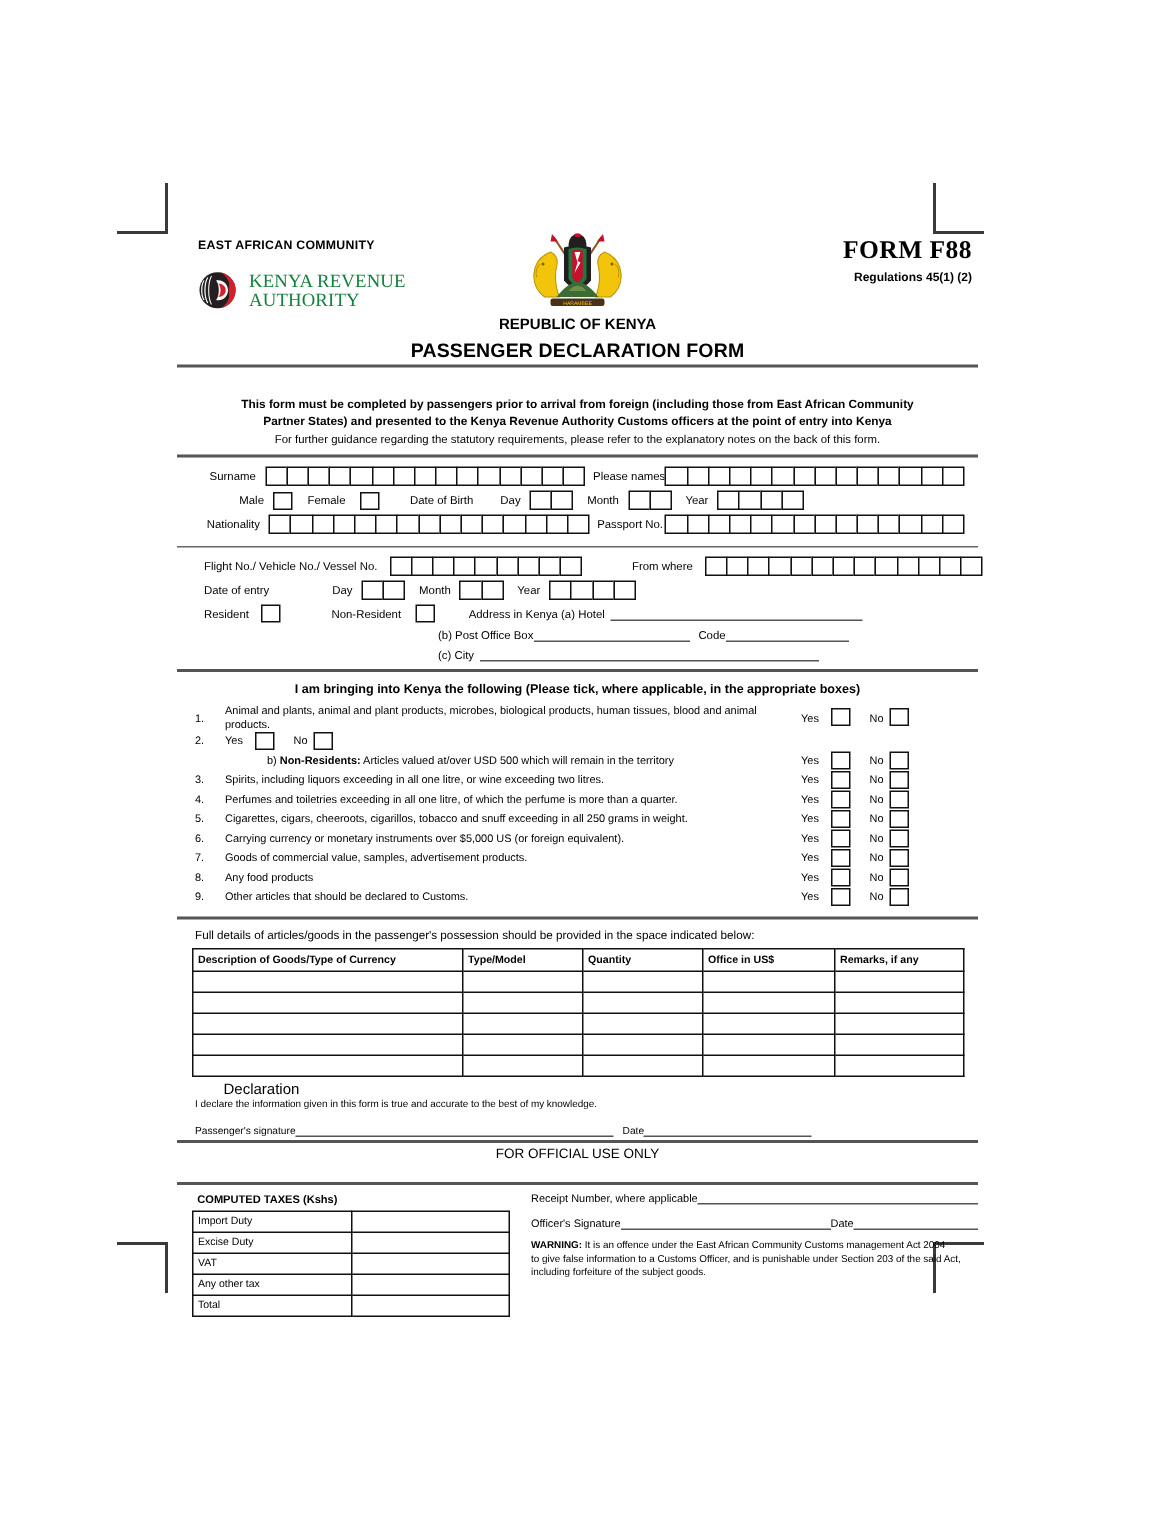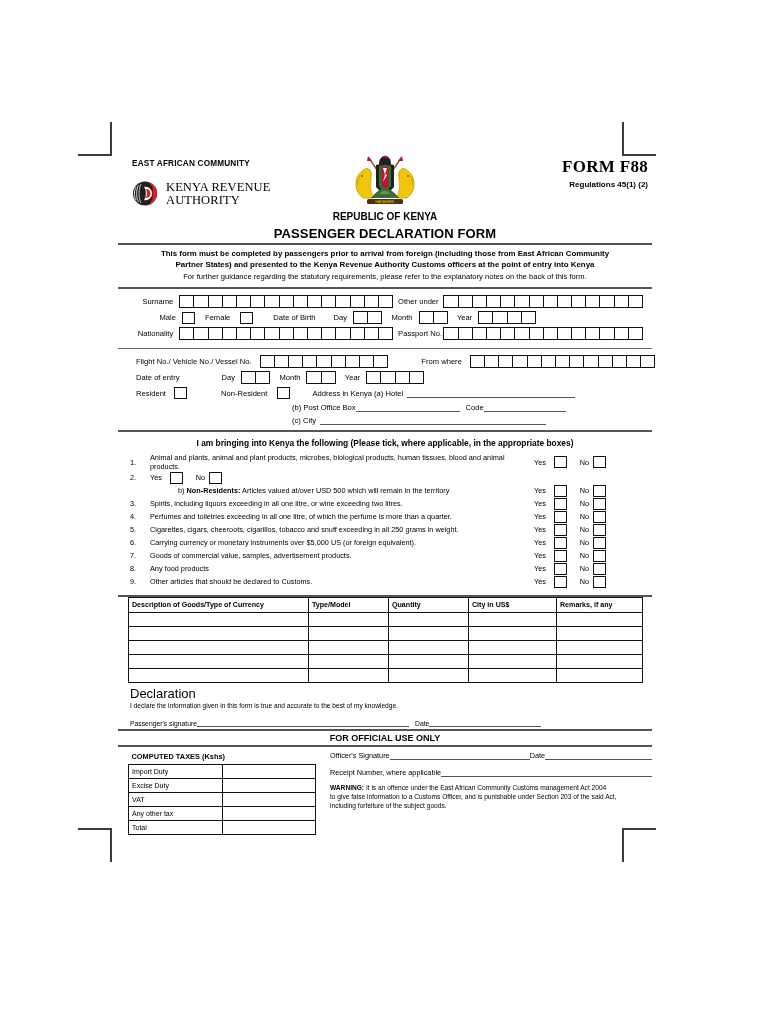--- a/index.html
+++ b/index.html
@@ -59,7 +59,7 @@
   .kra-mark { width: 30px; height: 27px; }
   .kra-txt {
     font-family: "Liberation Serif", serif;
-    line-height: .98; color: #000000;
+    line-height: .98; color: #15803d;
   }
   .kra-txt div:first-child { font-size: 12.5px; letter-spacing: .1px; }
   .kra-txt div:last-child  { font-size: 12.5px; letter-spacing: .1px; }

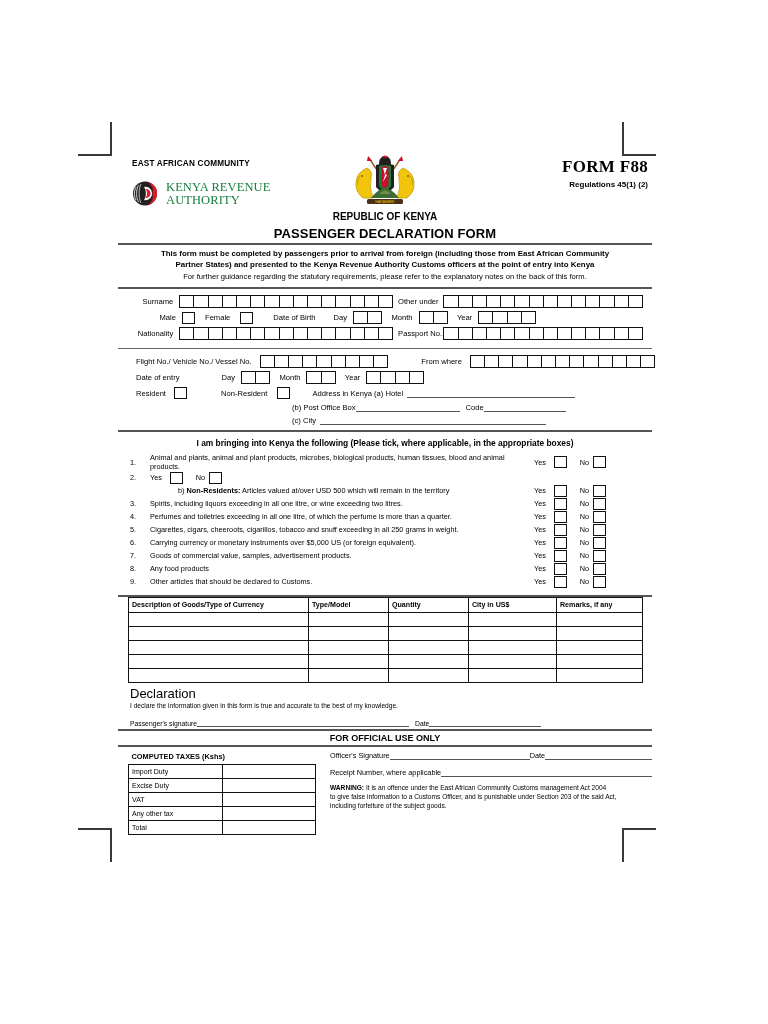--- a/index.html
+++ b/index.html
@@ -84,7 +84,7 @@
   .rule-thin { border-top: 1px solid #666; }
 
   
-  .intro { padding: 4px 12px 5px 12px; text-align: center; }
+  .intro { padding: 20px 12px 5px 12px; text-align: center; }
   .intro .b { font-size: 7.9px; font-weight: bold; line-height: 1.33; }
   .intro .n { font-size: 7.6px; line-height: 1.45; margin-top: 1px; }
 

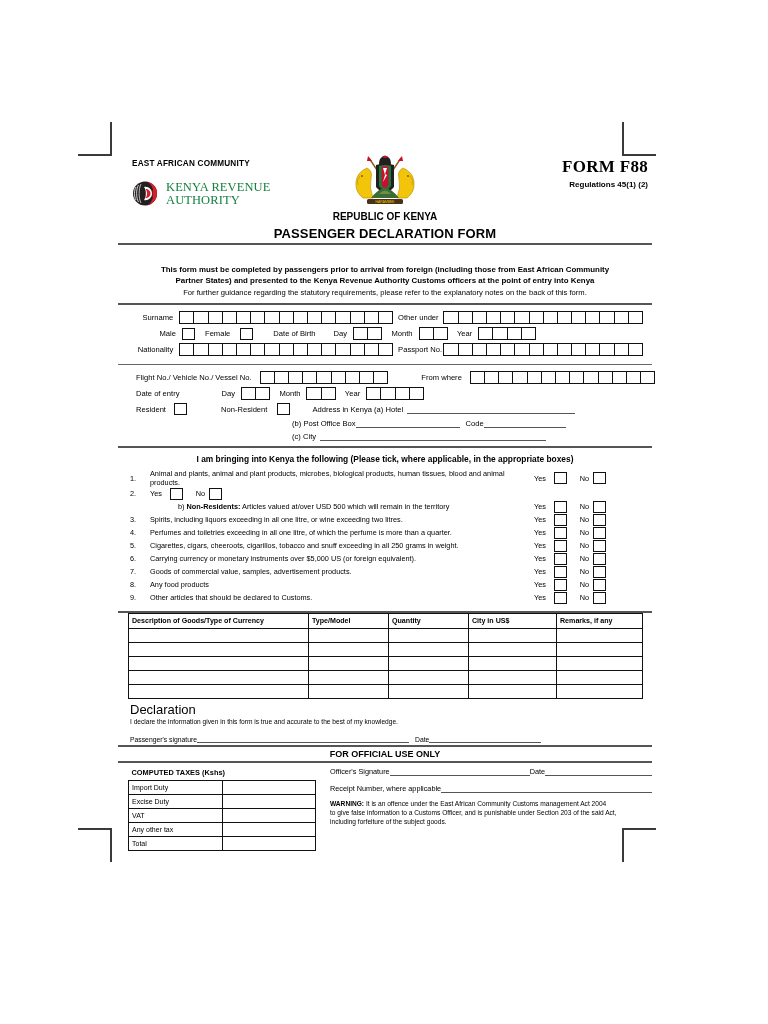--- a/index.html
+++ b/index.html
@@ -278,7 +278,7 @@
           <span class="bx"></span>
           <span class="bx"></span>
         </span>
-      <span class="lbl" style="margin-left:6px;width:48px;">Other under</span>
+      <span class="lbl" style="margin-left:6px;width:48px;">Please names</span>
       <span class="boxes" id="othernames-boxes">
           <span class="bx"></span>
           <span class="bx"></span>

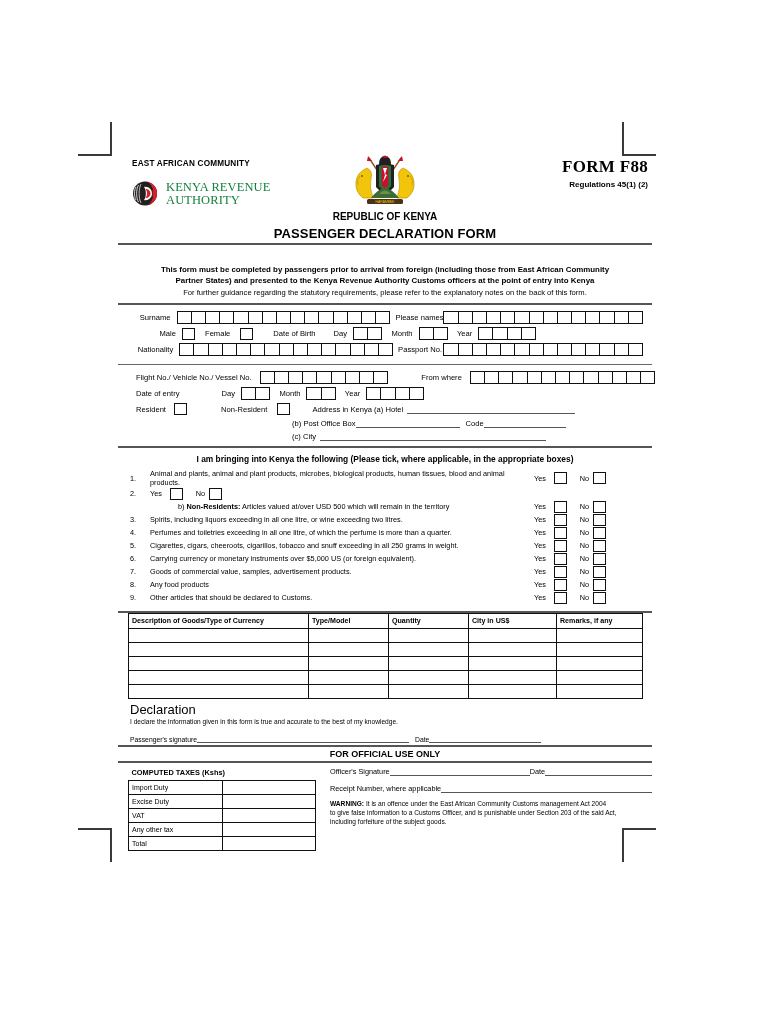--- a/index.html
+++ b/index.html
@@ -546,6 +546,7 @@
 
   <div class="rule" style="margin-top:4px;"></div>
 
+  <div class="goods-note">Full details of articles/goods in the passenger's possession should be provided in the space indicated below:</div>
   <table class="goods">
     <colgroup>
       <col style="width:180px">

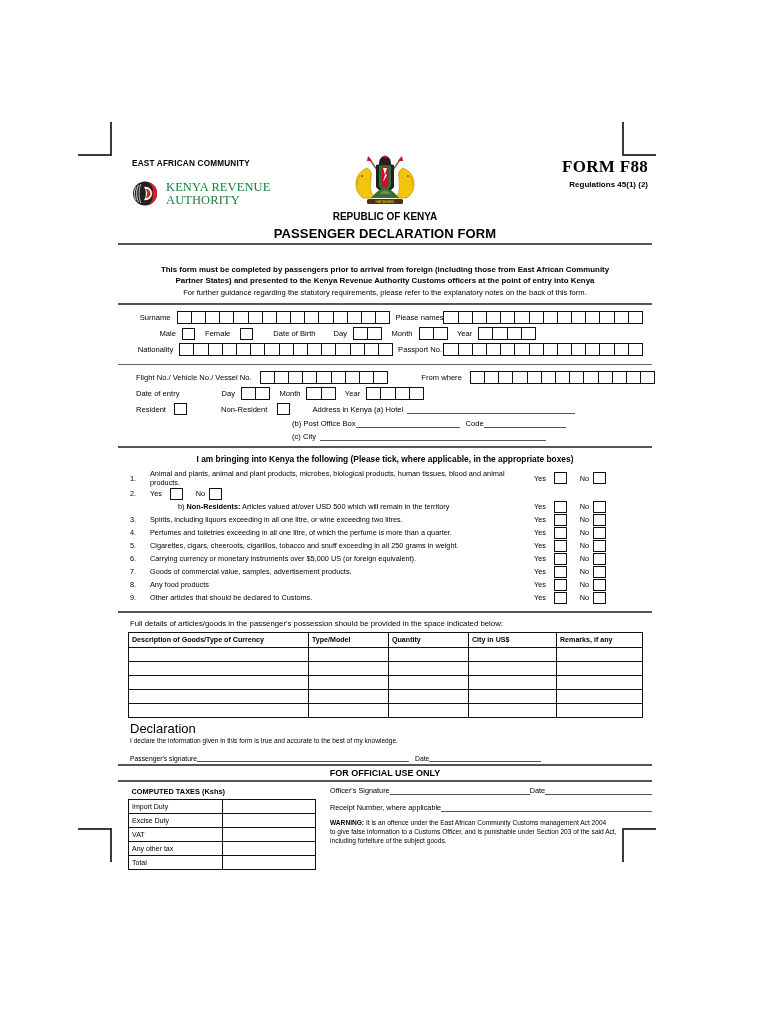--- a/index.html
+++ b/index.html
@@ -560,7 +560,7 @@
           <th>Description of Goods/Type of Currency</th>
           <th>Type/Model</th>
           <th>Quantity</th>
-          <th>City in US$</th>
+          <th>Office in US$</th>
           <th>Remarks, if any</th>
         </tr>
       </thead>

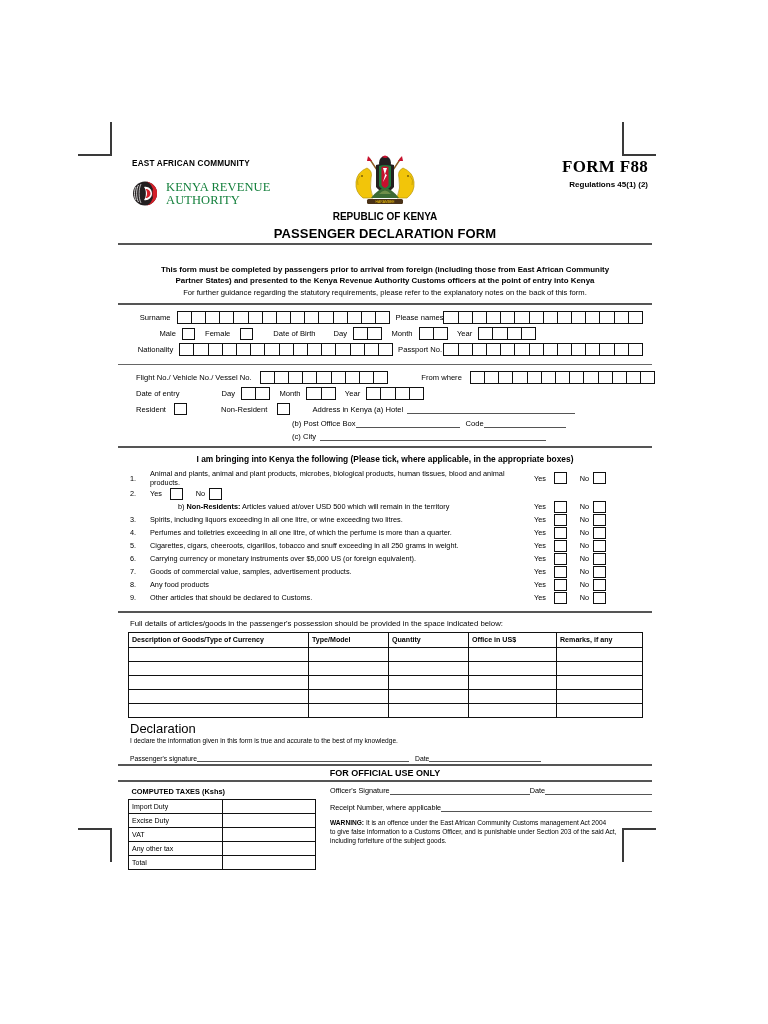--- a/index.html
+++ b/index.html
@@ -140,7 +140,7 @@
 
   
   .decl { padding: 3px 10px 2px 12px; }
-  .decl .h { font-size: 13px; }
+  .decl .h { font-size: 10px; margin-left: 19px; }
   .decl .p { font-size: 6.6px; margin-top: 1px; }
   .sigrow { display: flex; align-items: flex-end; font-size: 6.8px; margin-top: 8px; }
 

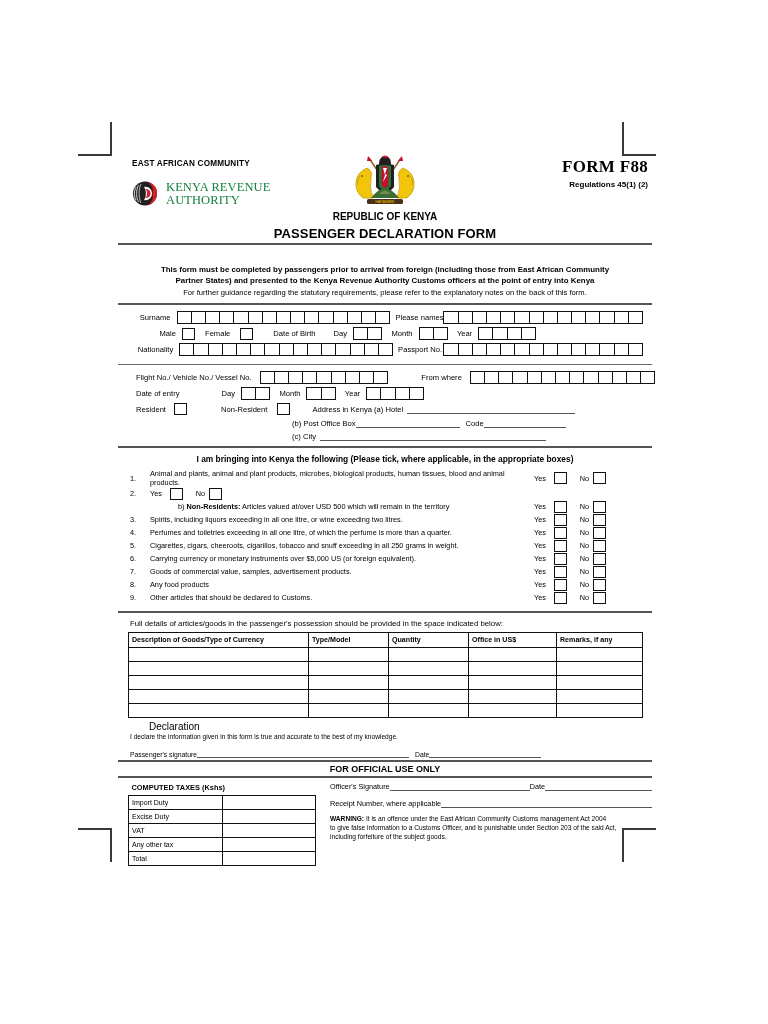--- a/index.html
+++ b/index.html
@@ -145,8 +145,8 @@
   .sigrow { display: flex; align-items: flex-end; font-size: 6.8px; margin-top: 8px; }
 
   .official {
-    text-align: center; font-size: 9px; font-weight: bold;
-    padding: 2px 0 2px 0;
+    text-align: center; font-size: 9px; font-weight: normal;
+    padding: 2px 0 14px 0;
   }
 
   

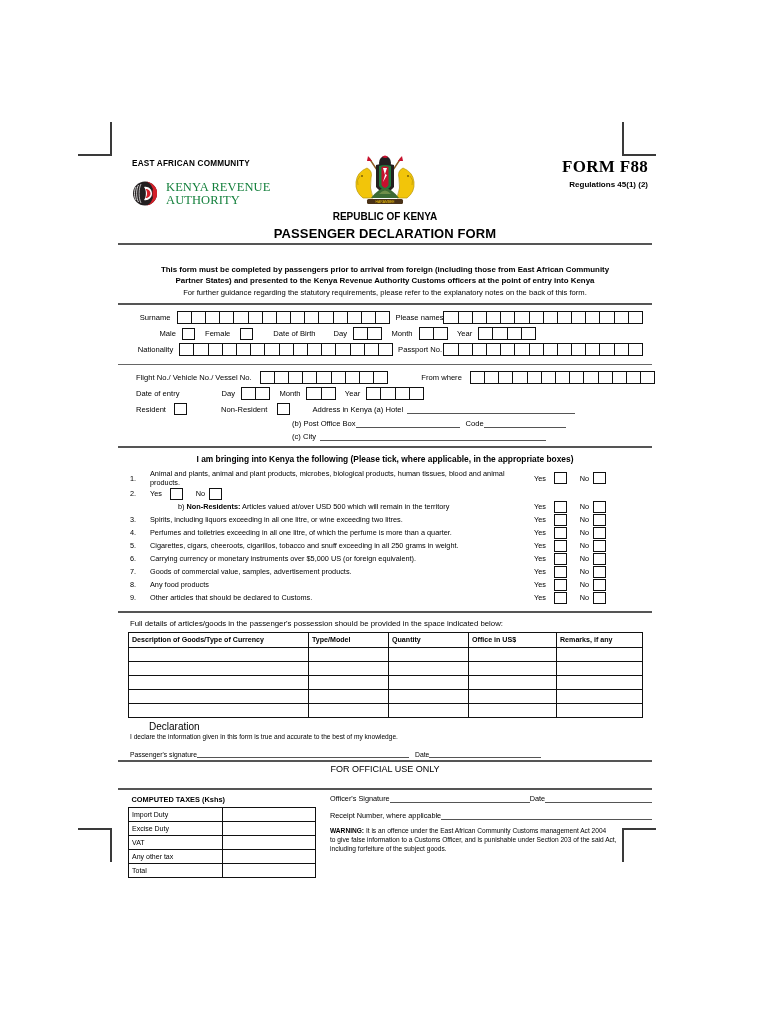--- a/index.html
+++ b/index.html
@@ -152,7 +152,7 @@
   
   .bottom { display: flex; padding: 3px 0 0 10px; }
   table.taxes {
-    border-collapse: collapse; width: 188px; table-layout: fixed;
+    border-collapse: collapse; width: 212px; table-layout: fixed;
   }
   table.taxes td {
     border: 1px solid #111; font-size: 7px; padding: 1px 3px; height: 11px;

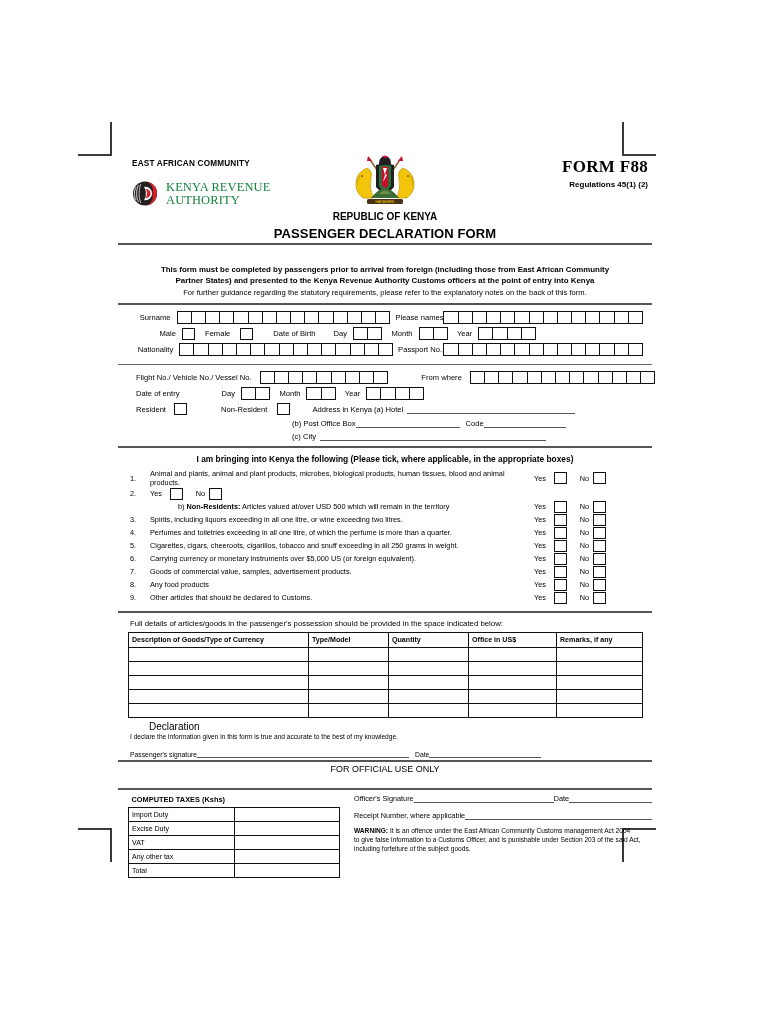--- a/index.html
+++ b/index.html
@@ -651,15 +651,15 @@
 
     <div class="official-right">
       <div class="offline">
+        <span>Receipt Number, where applicable</span>
+        <span class="uline" style="flex:1 1 auto;"></span>
+      </div>
+      <div class="offline">
         <span>Officer's Signature</span>
         <span class="uline" style="width:140px;"></span>
         <span>Date</span>
         <span class="uline" style="flex:1 1 auto;"></span>
       </div>
-      <div class="offline">
-        <span>Receipt Number, where applicable</span>
-        <span class="uline" style="flex:1 1 auto;"></span>
-      </div>
       <div class="warn">
         <div><b>WARNING:</b><span> It is an offence under the East African Community Customs management Act 2004</span></div>
         <div>to give false information to a Customs Officer, and is punishable under Section 203 of the said Act,</div>

